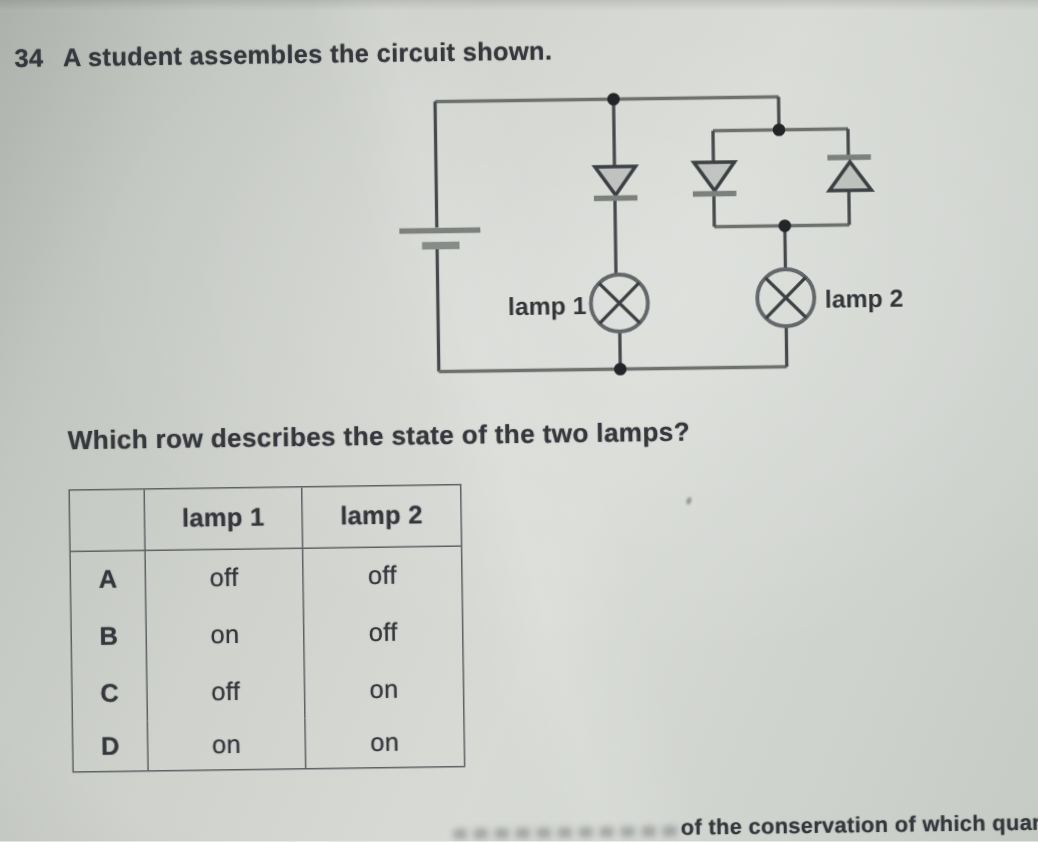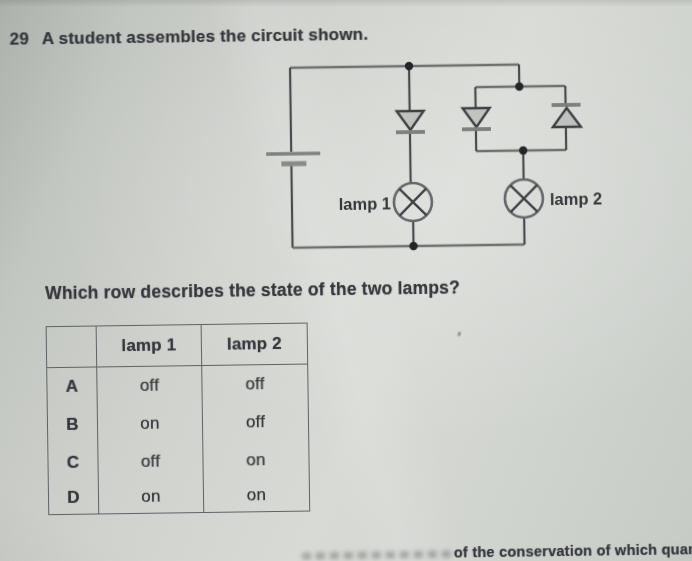--- a/index.html
+++ b/index.html
@@ -91,7 +91,7 @@
 <div class="page">
 
   <div class="title-line txt">
-    <span class="qnum">29</span><span>A student assembles the circuit shown.</span>
+    <span class="qnum">34</span><span>A student assembles the circuit shown.</span>
   </div>
 
   <svg class="circuit" viewBox="260 55 370 200" xmlns="http://www.w3.org/2000/svg">

